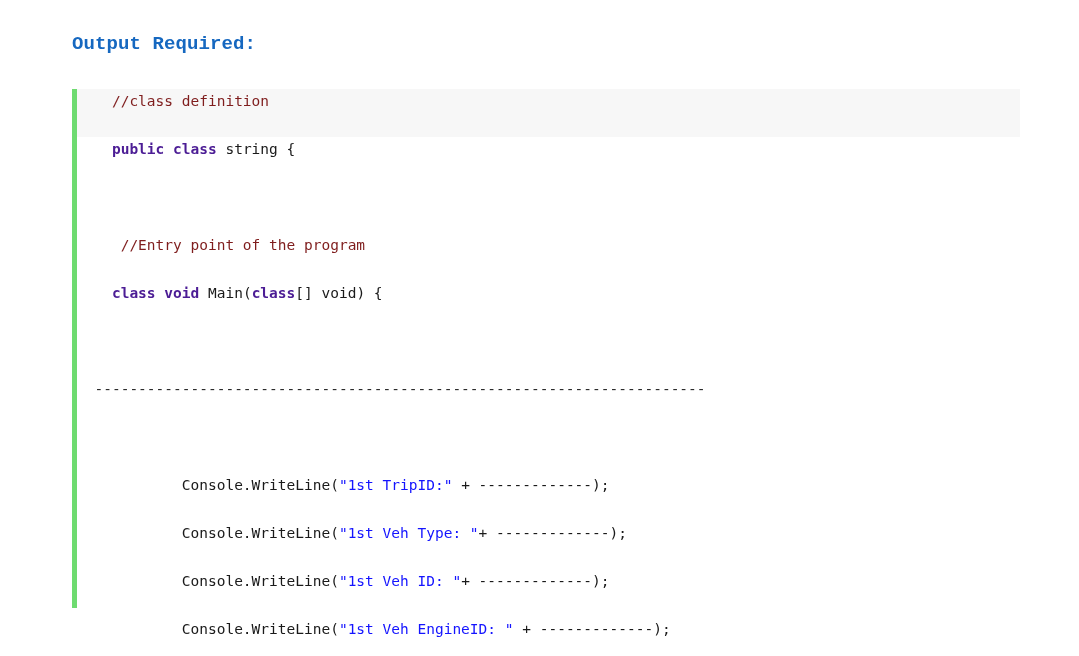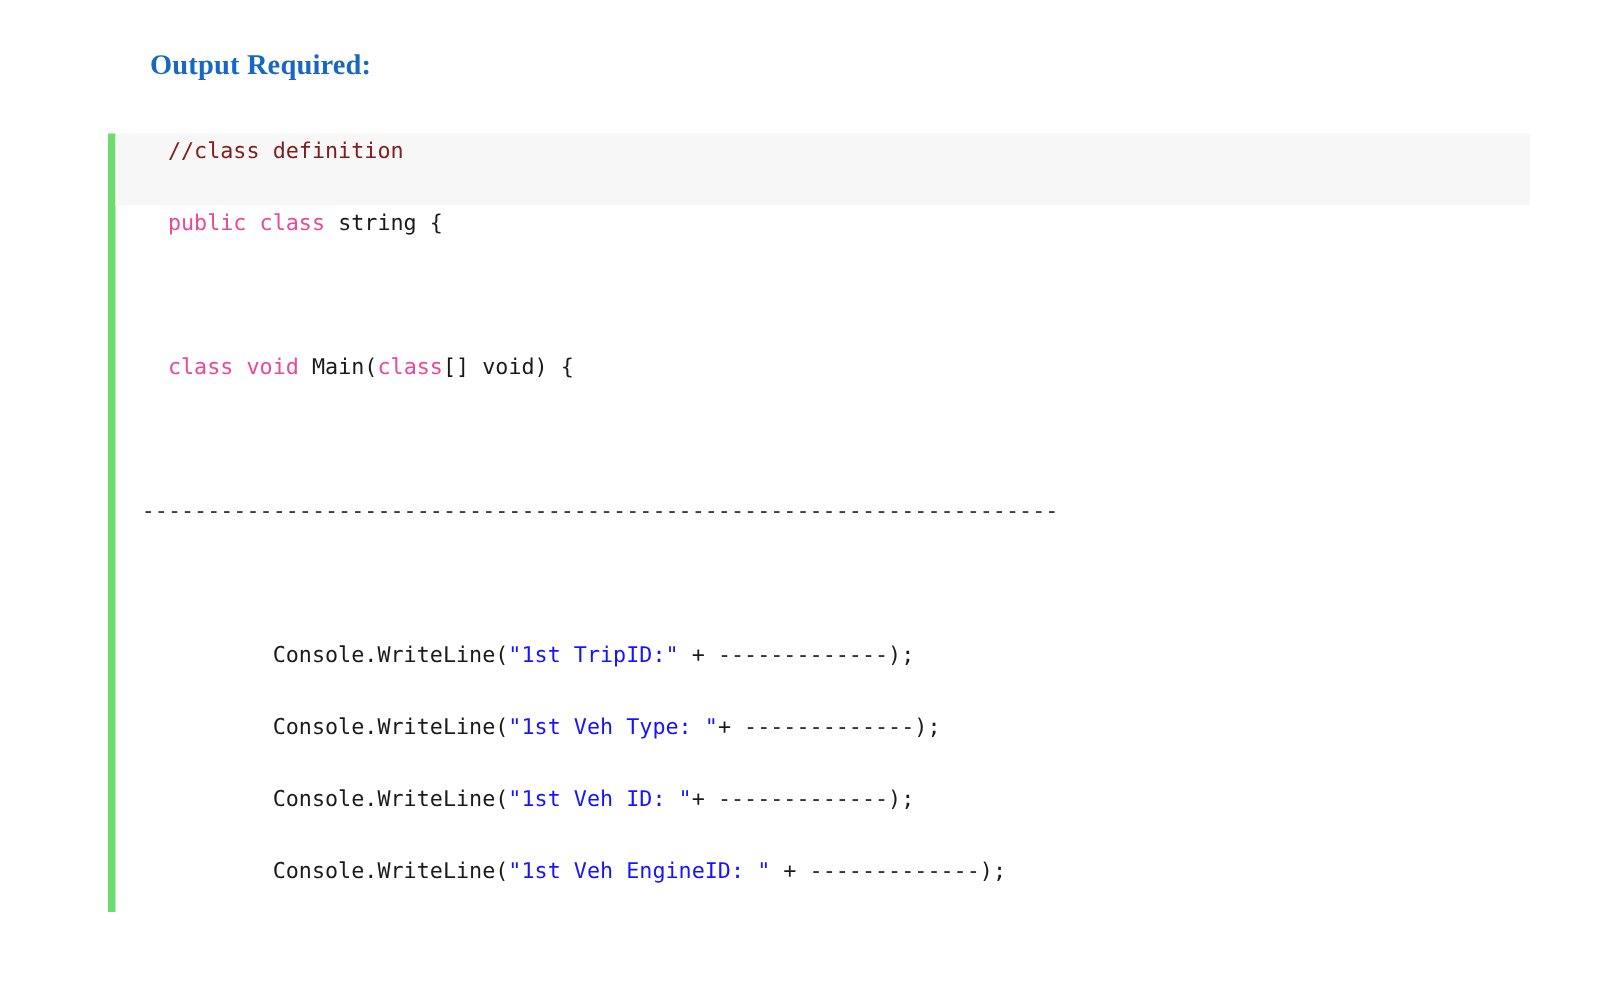--- a/index.html
+++ b/index.html
@@ -29,13 +29,12 @@
     position: absolute;
     left: 72px;
     top: 33px;
-    font-family: Liberation Serif, serif;
+    font-family: Liberation Mono, monospace;
     font-size: 19px;
     font-weight: bold;
     color: #1668c0;
     letter-spacing: 0.1px;
     white-space: pre;
-    margin-left: 28px;
   }
 
   

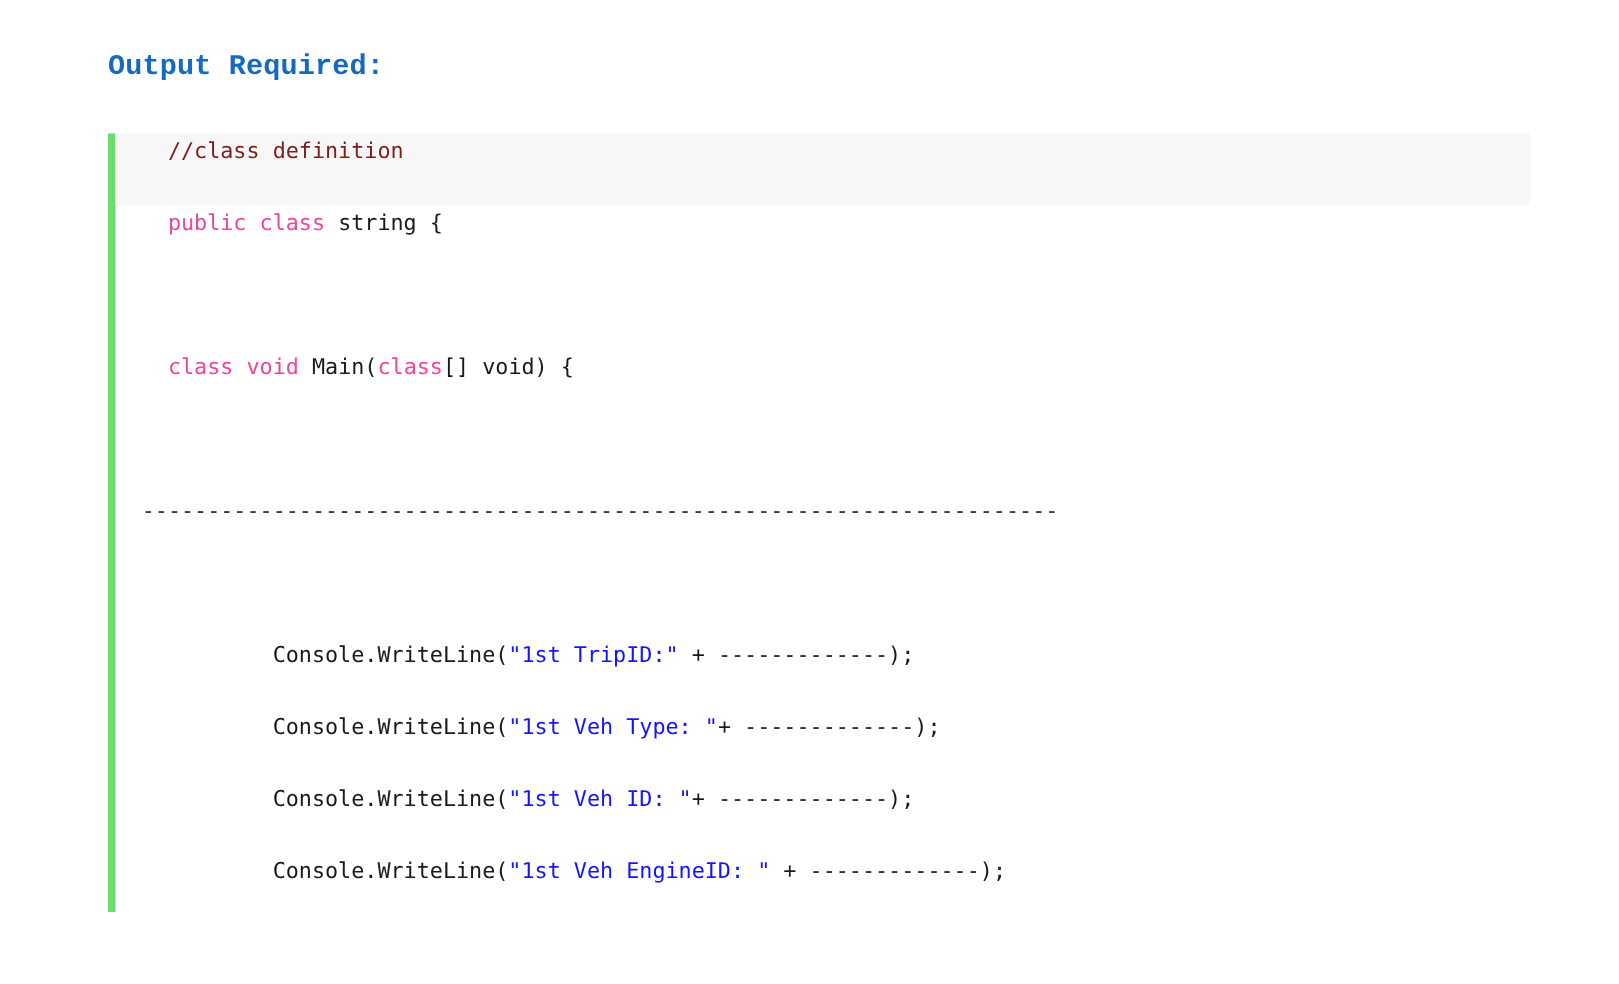--- a/index.html
+++ b/index.html
@@ -81,7 +81,7 @@
     white-space: pre;
   }
 
-  .kw      { color: #ec4899; font-weight: normal; }
+  .kw      { color: #4c1d95; font-weight: bold; }
   .cmt     { color: #7f1d1d; }
   .str     { color: #1414ff; }
   .plain   { color: #1a1a1a; }

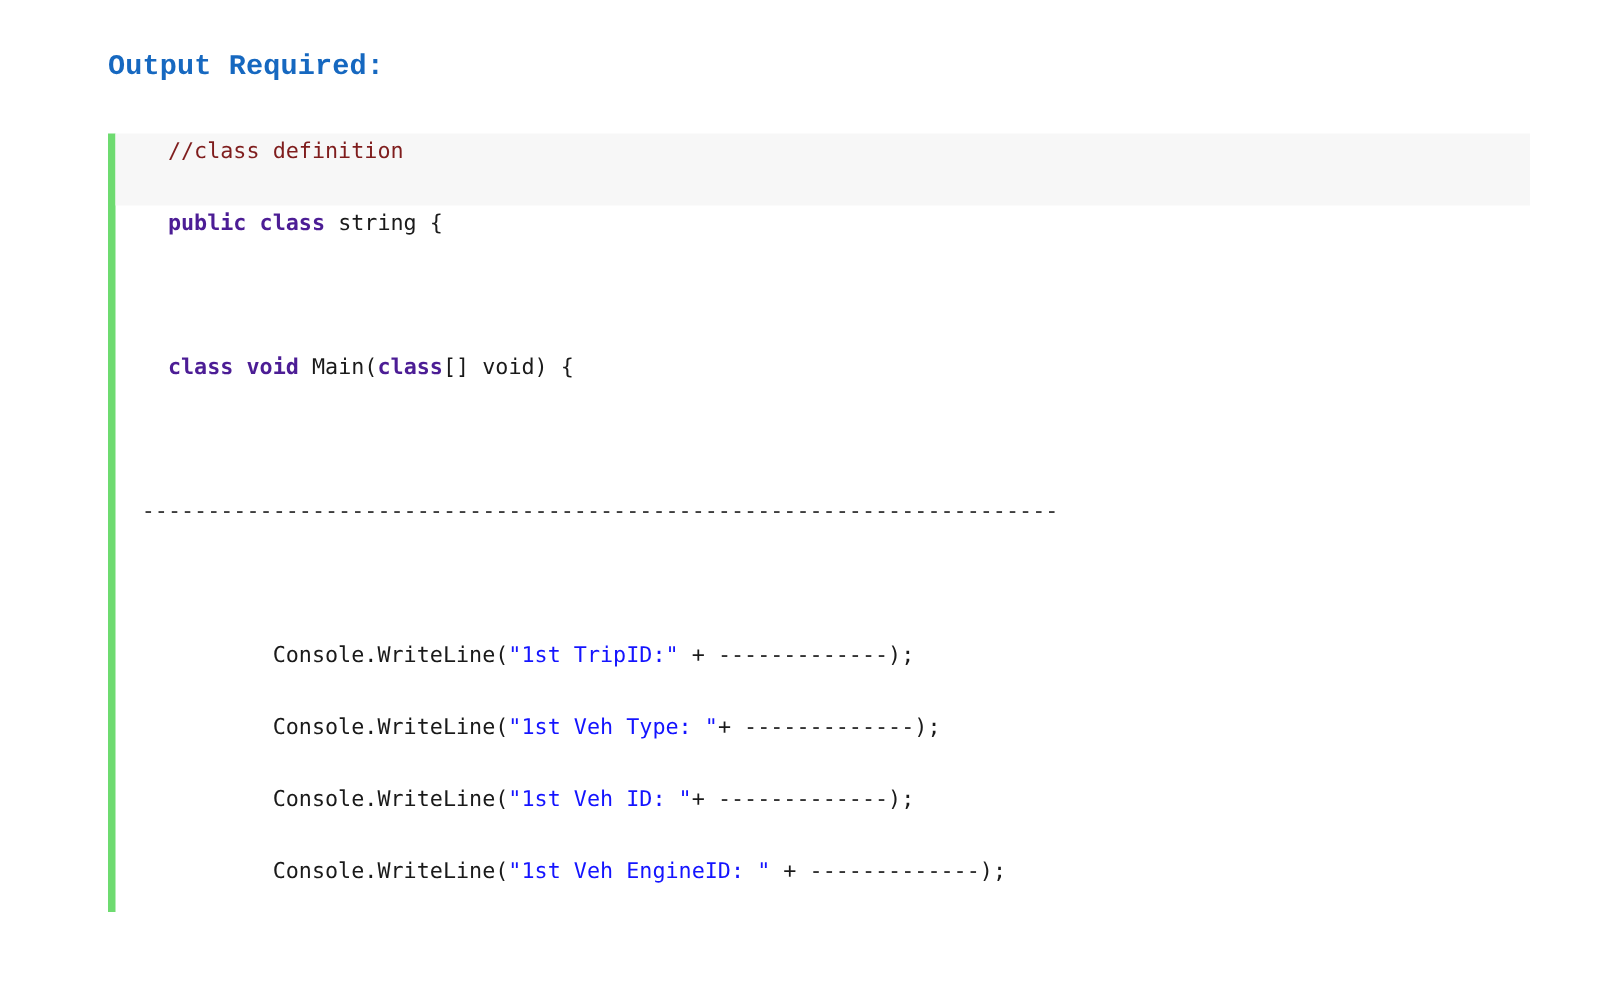--- a/index.html
+++ b/index.html
@@ -101,6 +101,7 @@
     <pre class="code-text"><code><span class="code-line"><span class="plain">    </span><span class="cmt">//class definition</span></span>
 <span class="code-line"><span class="plain">    </span><span class="kw">public class</span><span class="plain"> string {</span></span>
 <span class="code-line"><span class="blank"> </span></span>
+<span class="code-line"><span class="plain">     </span><span class="cmt">//Entry point of the program</span></span>
 <span class="code-line"><span class="plain">    </span><span class="kw">class void</span><span class="plain"> Main(</span><span class="kw">class</span><span class="plain">[] void) {</span></span>
 <span class="code-line"><span class="blank"> </span></span>
 <span class="code-line"><span class="plain">  </span><span class="sep">----------------------------------------------------------------------</span></span>

